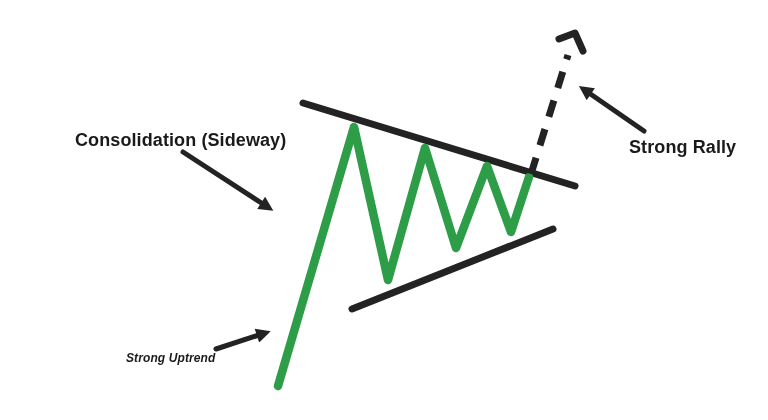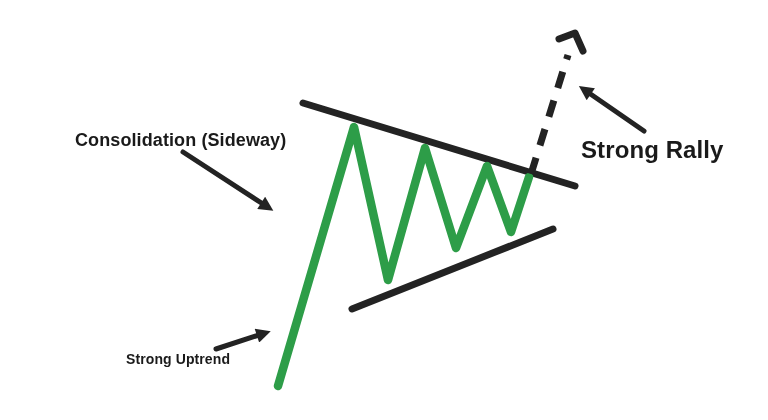--- a/index.html
+++ b/index.html
@@ -66,7 +66,7 @@
     letter-spacing: 0.1px;
   }
   .label-consolidation { left: 30px;  top: 131px; font-size: 18px; }
-  .label-rally         { left: 536px; top: 138px; font-size: 24px; }
+  .label-rally         { left: 584px; top: 138px; font-size: 18px; }
   .label-uptrend       { left: 81px;  top: 352px; font-size: 14px; }
 </style>
 </head>

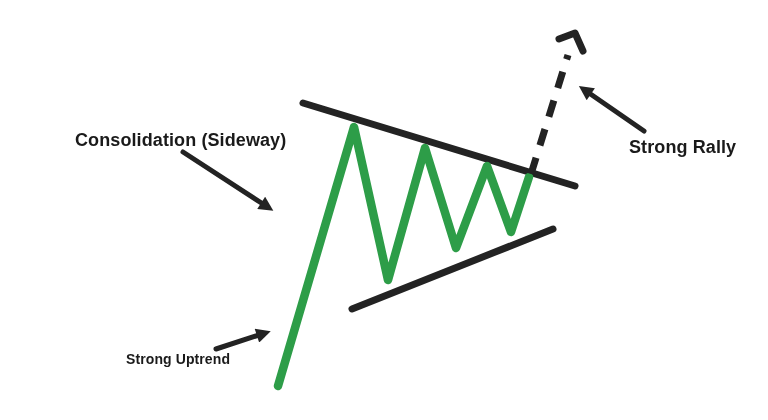--- a/index.html
+++ b/index.html
@@ -67,7 +67,7 @@
   }
   .label-consolidation { left: 30px;  top: 131px; font-size: 18px; }
   .label-rally         { left: 584px; top: 138px; font-size: 18px; }
-  .label-uptrend       { left: 81px;  top: 352px; font-size: 14px; }
+  .label-uptrend       { left: 81px;  top: 352px; font-size: 12px; font-style: italic; }
 </style>
 </head>
 <body>

